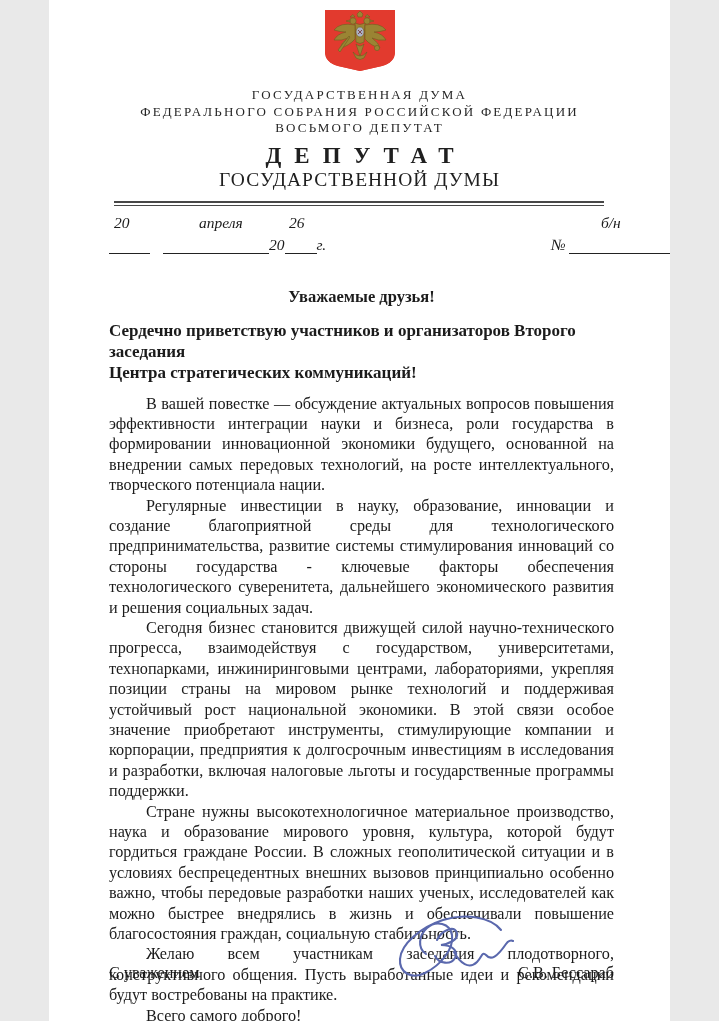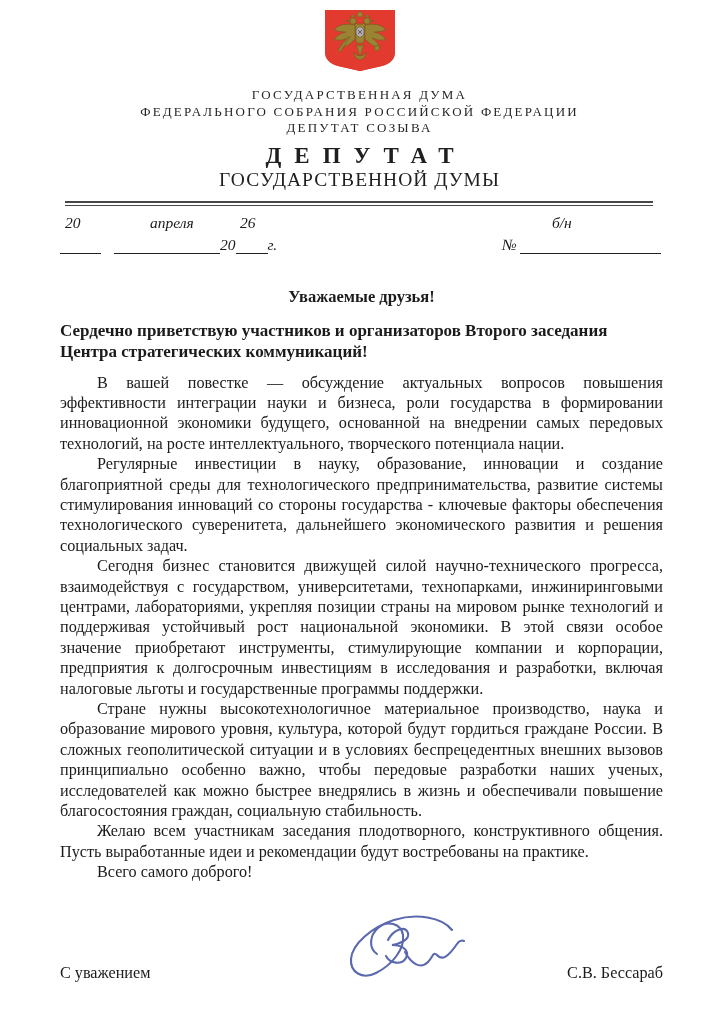--- a/index.html
+++ b/index.html
@@ -5,7 +5,7 @@
   html,body{margin:0;padding:0;background:#e9e9e9;}
   .page{
     position:relative;
-    width:719px;height:1021px;
+    width:621px;height:1021px;
     margin:0 auto;
     background:#ffffff;
     font-family:"Liberation Serif", serif;

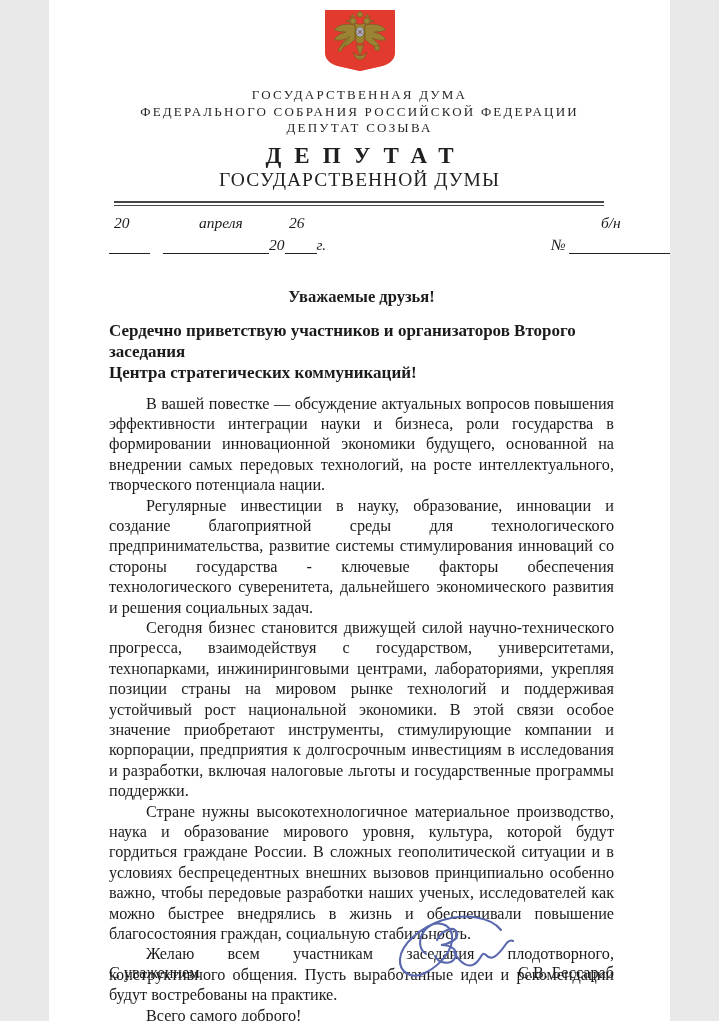--- a/index.html
+++ b/index.html
@@ -111,7 +111,7 @@
   <div class="letterhead">
     <div class="lh-line">ГОСУДАРСТВЕННАЯ ДУМА</div>
     <div class="lh-line">ФЕДЕРАЛЬНОГО СОБРАНИЯ РОССИЙСКОЙ ФЕДЕРАЦИИ</div>
-    <div class="lh-line">ДЕПУТАТ СОЗЫВА</div>
+    <div class="lh-line">ВОСЬМОГО ДЕПУТАТ</div>
   </div>
   <div class="deputy-title">ДЕПУТАТ</div>
   <div class="deputy-subtitle">ГОСУДАРСТВЕННОЙ ДУМЫ</div>

